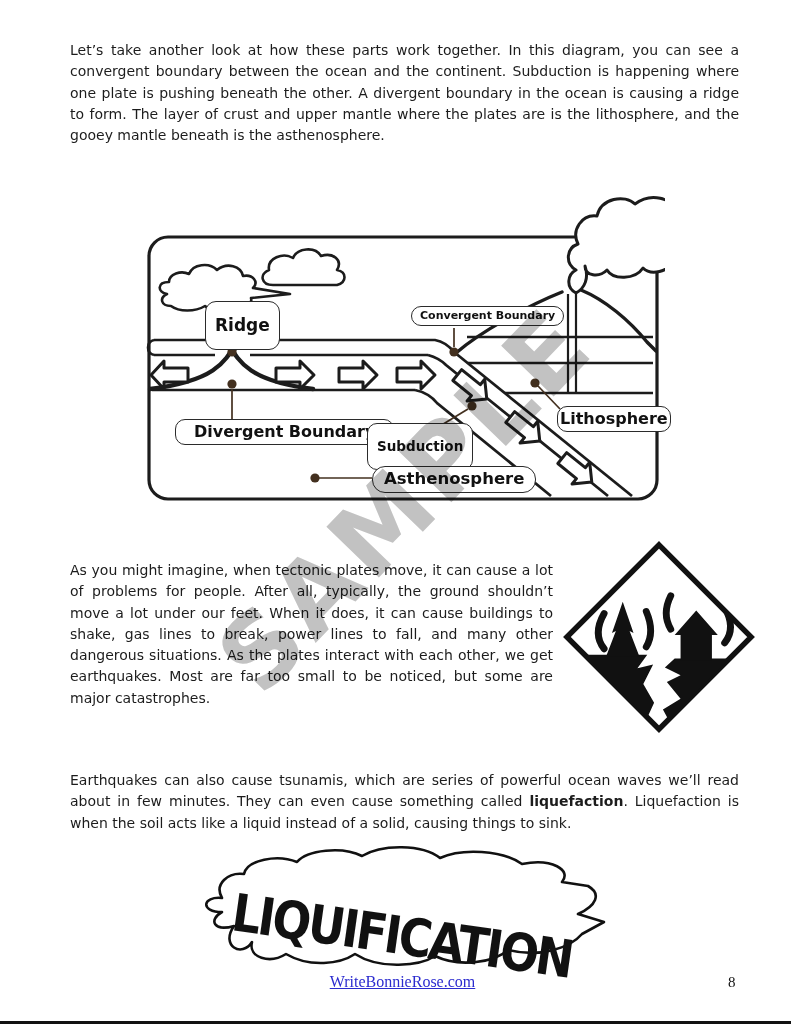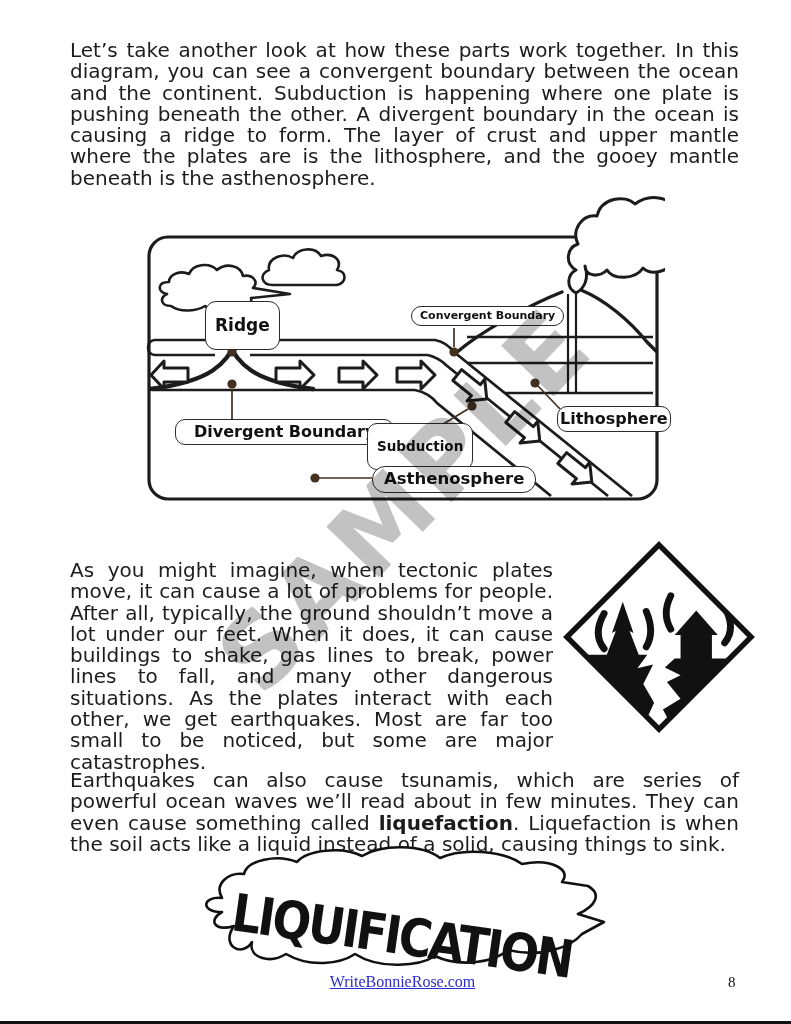--- a/index.html
+++ b/index.html
@@ -9,7 +9,7 @@
     font-family:"DejaVu Sans","Liberation Sans",sans-serif;color:#1c1c1c;
   }
   .para{
-    position:absolute;text-align:justify;font-size:20px;line-height:21.3px;
+    position:absolute;text-align:justify;font-size:14px;line-height:21.3px;
     color:#1c1c1c;z-index:2;
   }
   .para .bold{font-weight:bold;}

